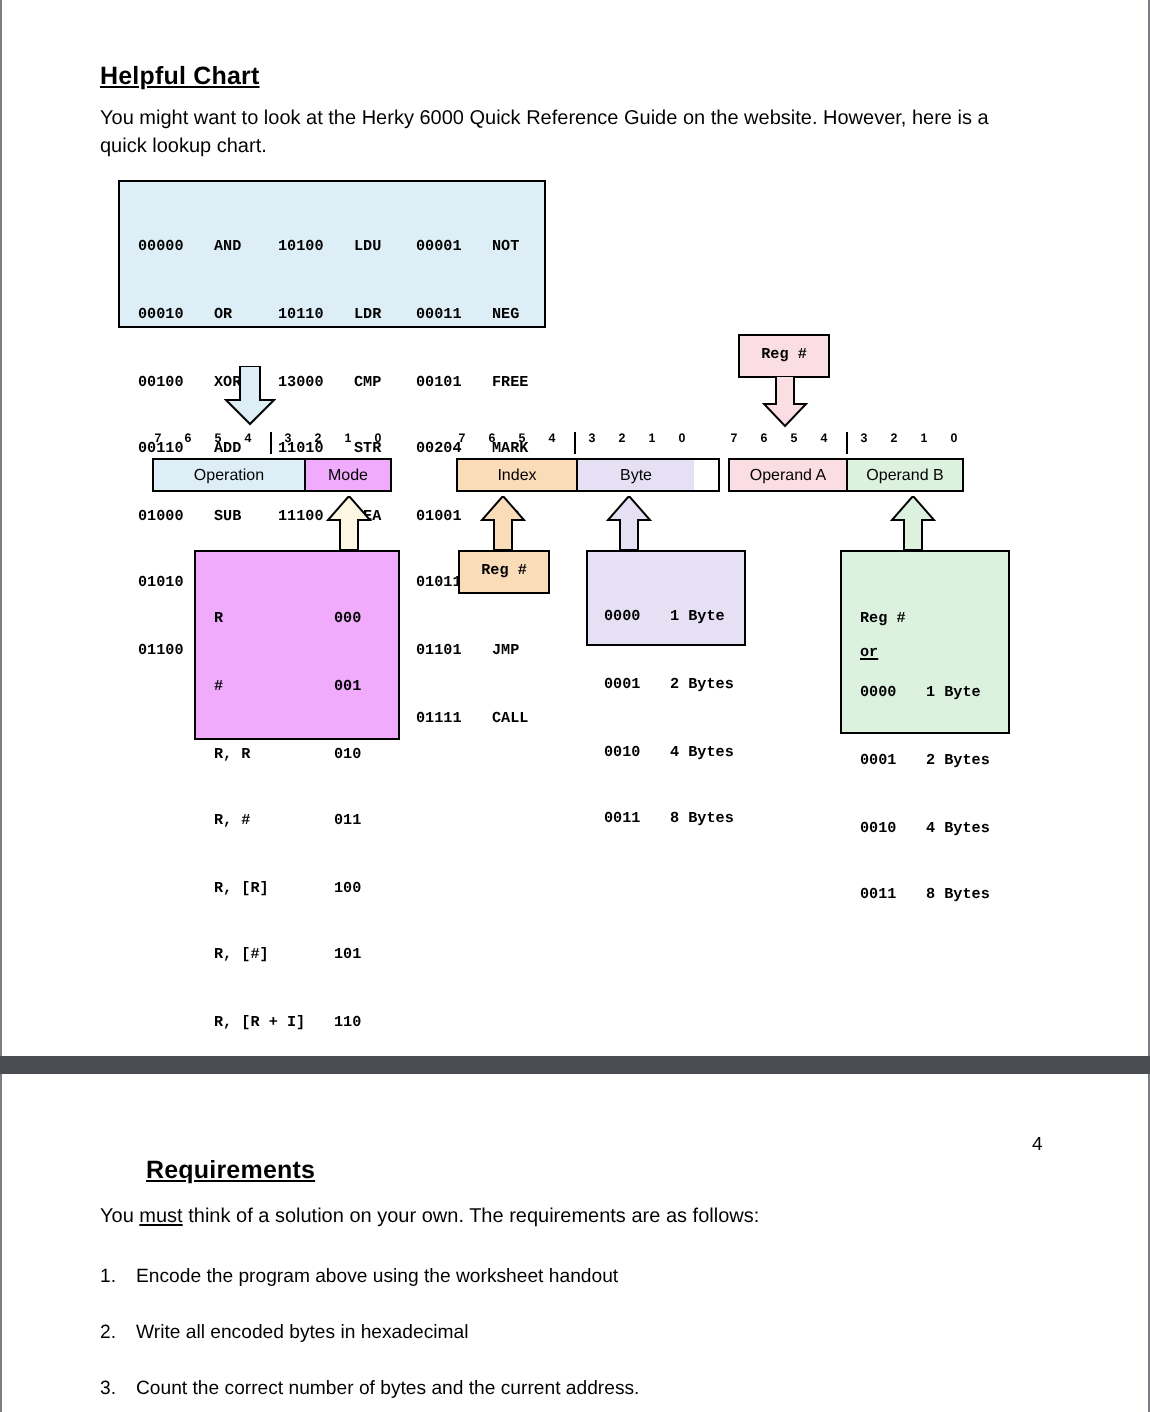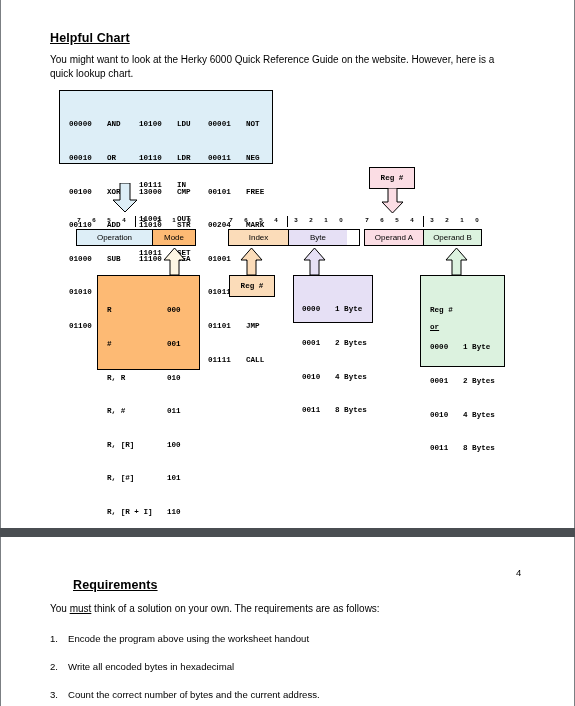--- a/index.html
+++ b/index.html
@@ -122,11 +122,6 @@
       <span class="oprow"><span class="opcode">11100</span><span class="opname">LEA</span></span>
     </div>
 
-    <div class="opcol" style="left:79px;top:67px;">
-      <span class="oprow"><span class="opcode">10111</span><span class="opname">IN</span></span>
-      <span class="oprow"><span class="opcode">11001</span><span class="opname">OUT</span></span>
-      <span class="oprow"><span class="opcode">11011</span><span class="opname">SET</span></span>
-    </div>
 
     <div class="opcol" style="left:148px;">
       <span class="oprow"><span class="opcode">00001</span><span class="opname">NOT</span></span>

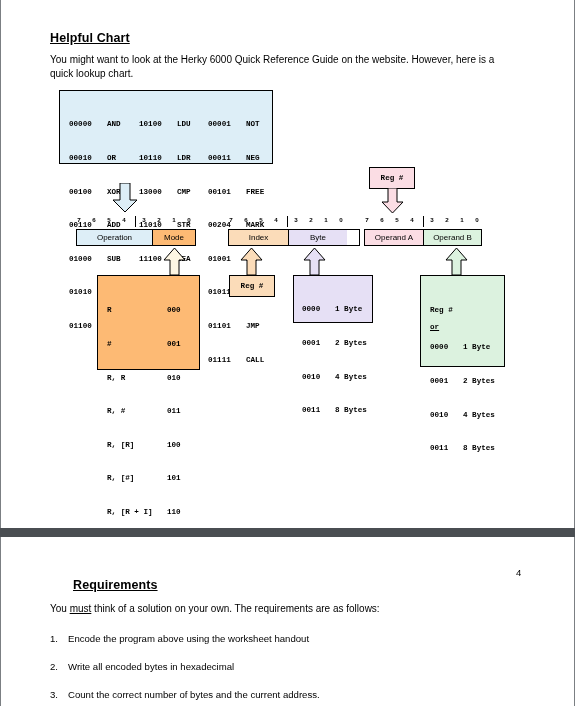--- a/index.html
+++ b/index.html
@@ -38,7 +38,7 @@
   }
 
   .c-blue{background:#ddeef7;}
-  .c-cream{background:#fdba74;}
+  .c-cream{background:#f0abfc;}
   .c-orange{background:#fbdcb9;}
   .c-purple{background:#e6e0f5;}
   .c-pink{background:#fbdde4;}

